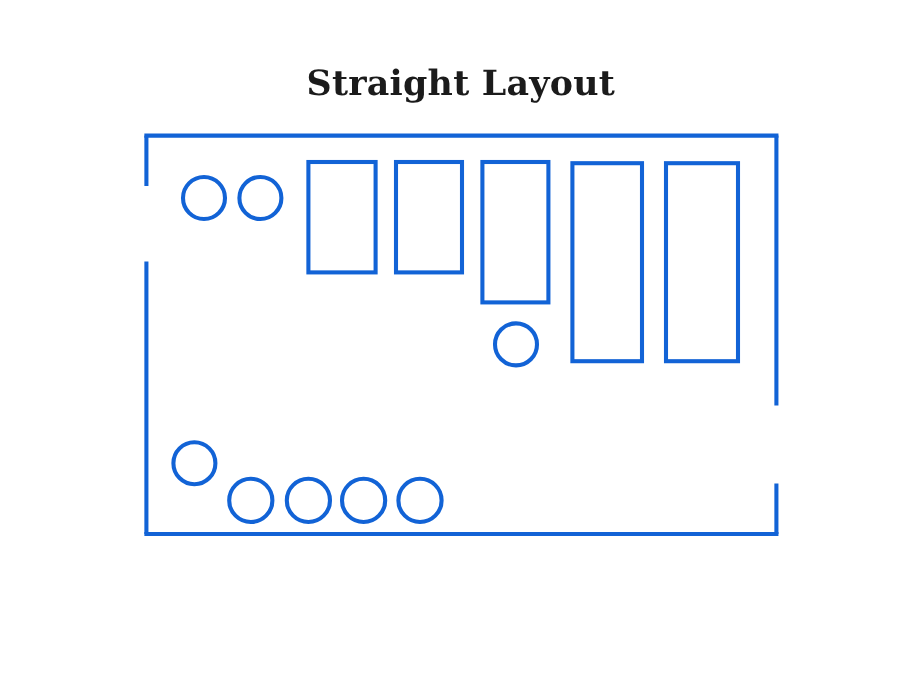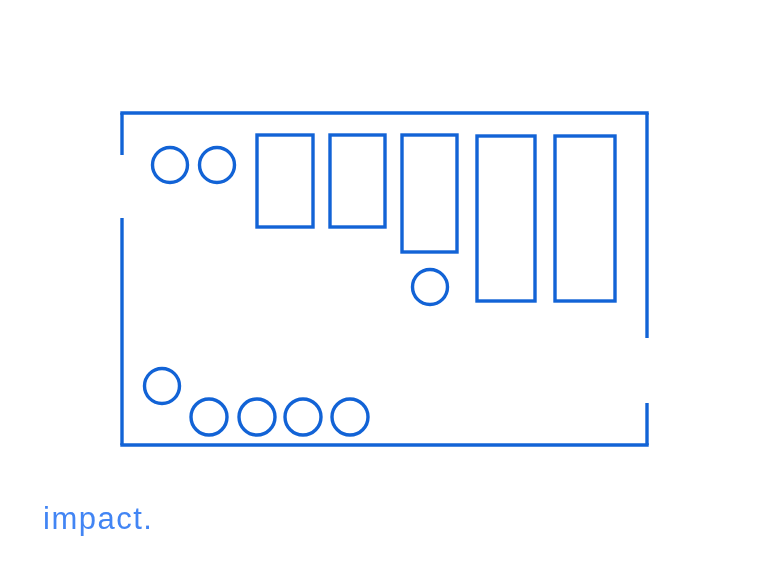--- a/index.html
+++ b/index.html
@@ -56,6 +56,7 @@
 <body>
 
 <div class="canvas">
+  <h1 class="diagram-title">Straight Layout</h1>
 
   <svg class="floor-plan-svg" viewBox="0 0 768 573" xmlns="http://www.w3.org/2000/svg">
       <line x1="120.3" y1="113" x2="648.7" y2="113" stroke="#1263d6" stroke-width="3.4" fill="none"></line>

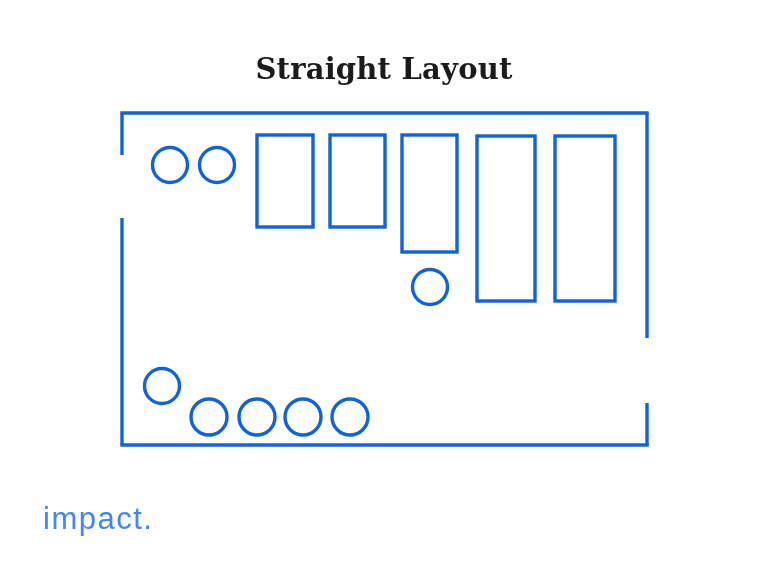--- a/index.html
+++ b/index.html
@@ -81,7 +81,6 @@
     </svg>
 
 
-  <div class="impact-logo">impact.</div>
 </div>
 
 </body></html>

